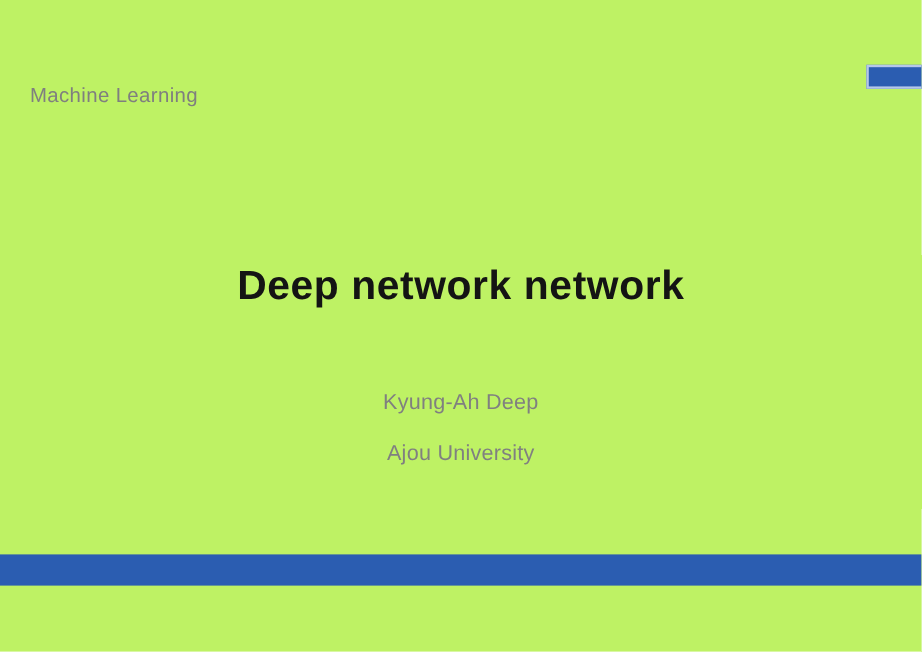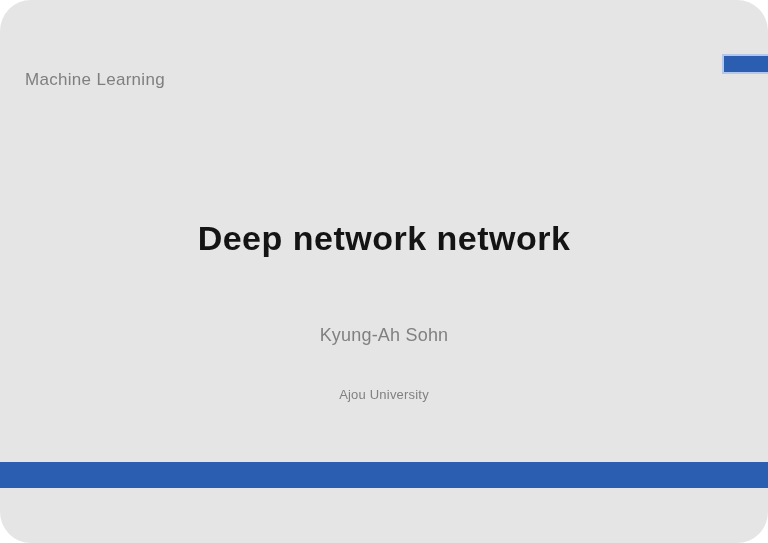--- a/index.html
+++ b/index.html
@@ -18,8 +18,7 @@
     .slide {
       position: absolute;
       inset: 0;
-      background: #e5e5e5;
-      border-radius: 31px;
+      background: #bef264;
     }
     .course-label {
       position: absolute;

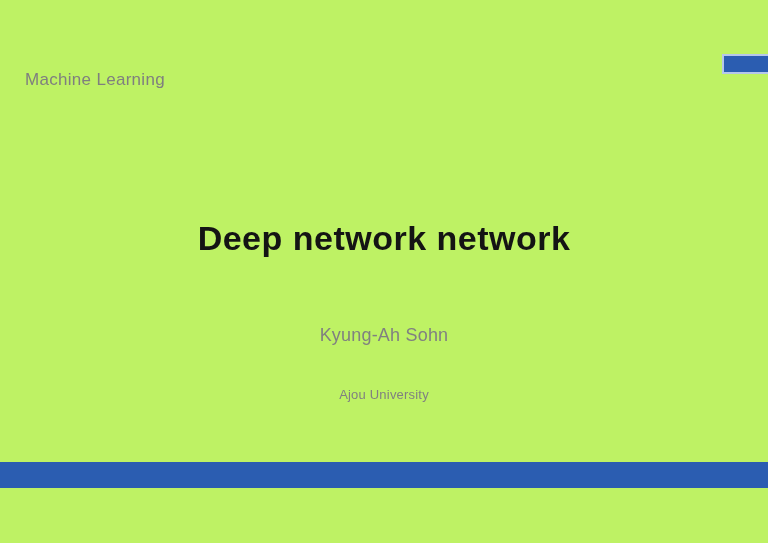--- a/index.html
+++ b/index.html
@@ -97,7 +97,7 @@
 
   <h1 class="slide-title">Deep network network</h1>
 
-  <div class="author-line">Kyung-Ah Sohn</div>
+  <div class="author-line">Kyung-Ah Deep</div>
 
   <div class="affiliation-line">Ajou University</div>
 

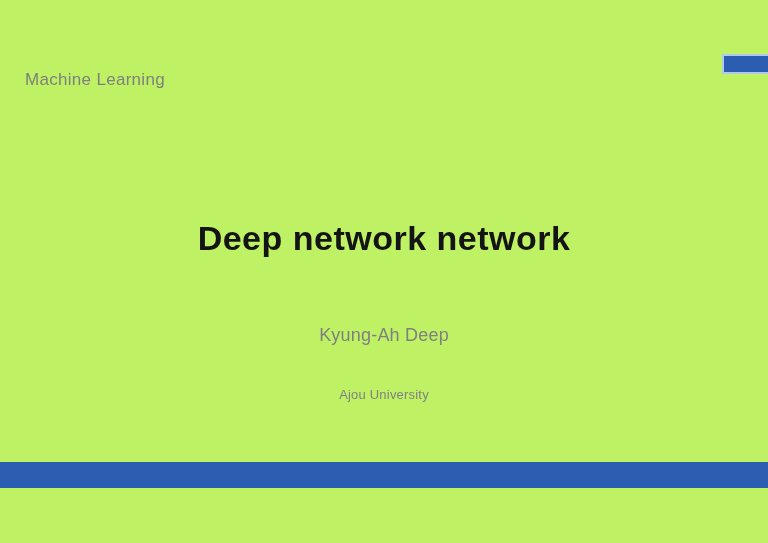--- a/index.html
+++ b/index.html
@@ -69,9 +69,9 @@
       position: absolute;
       left: 0;
       right: 0;
-      top: 388px;
+      top: 368px;
       text-align: center;
-      font-size: 13px;
+      font-size: 18px;
       line-height: 1;
       color: #808080;
       letter-spacing: 0.2px;

